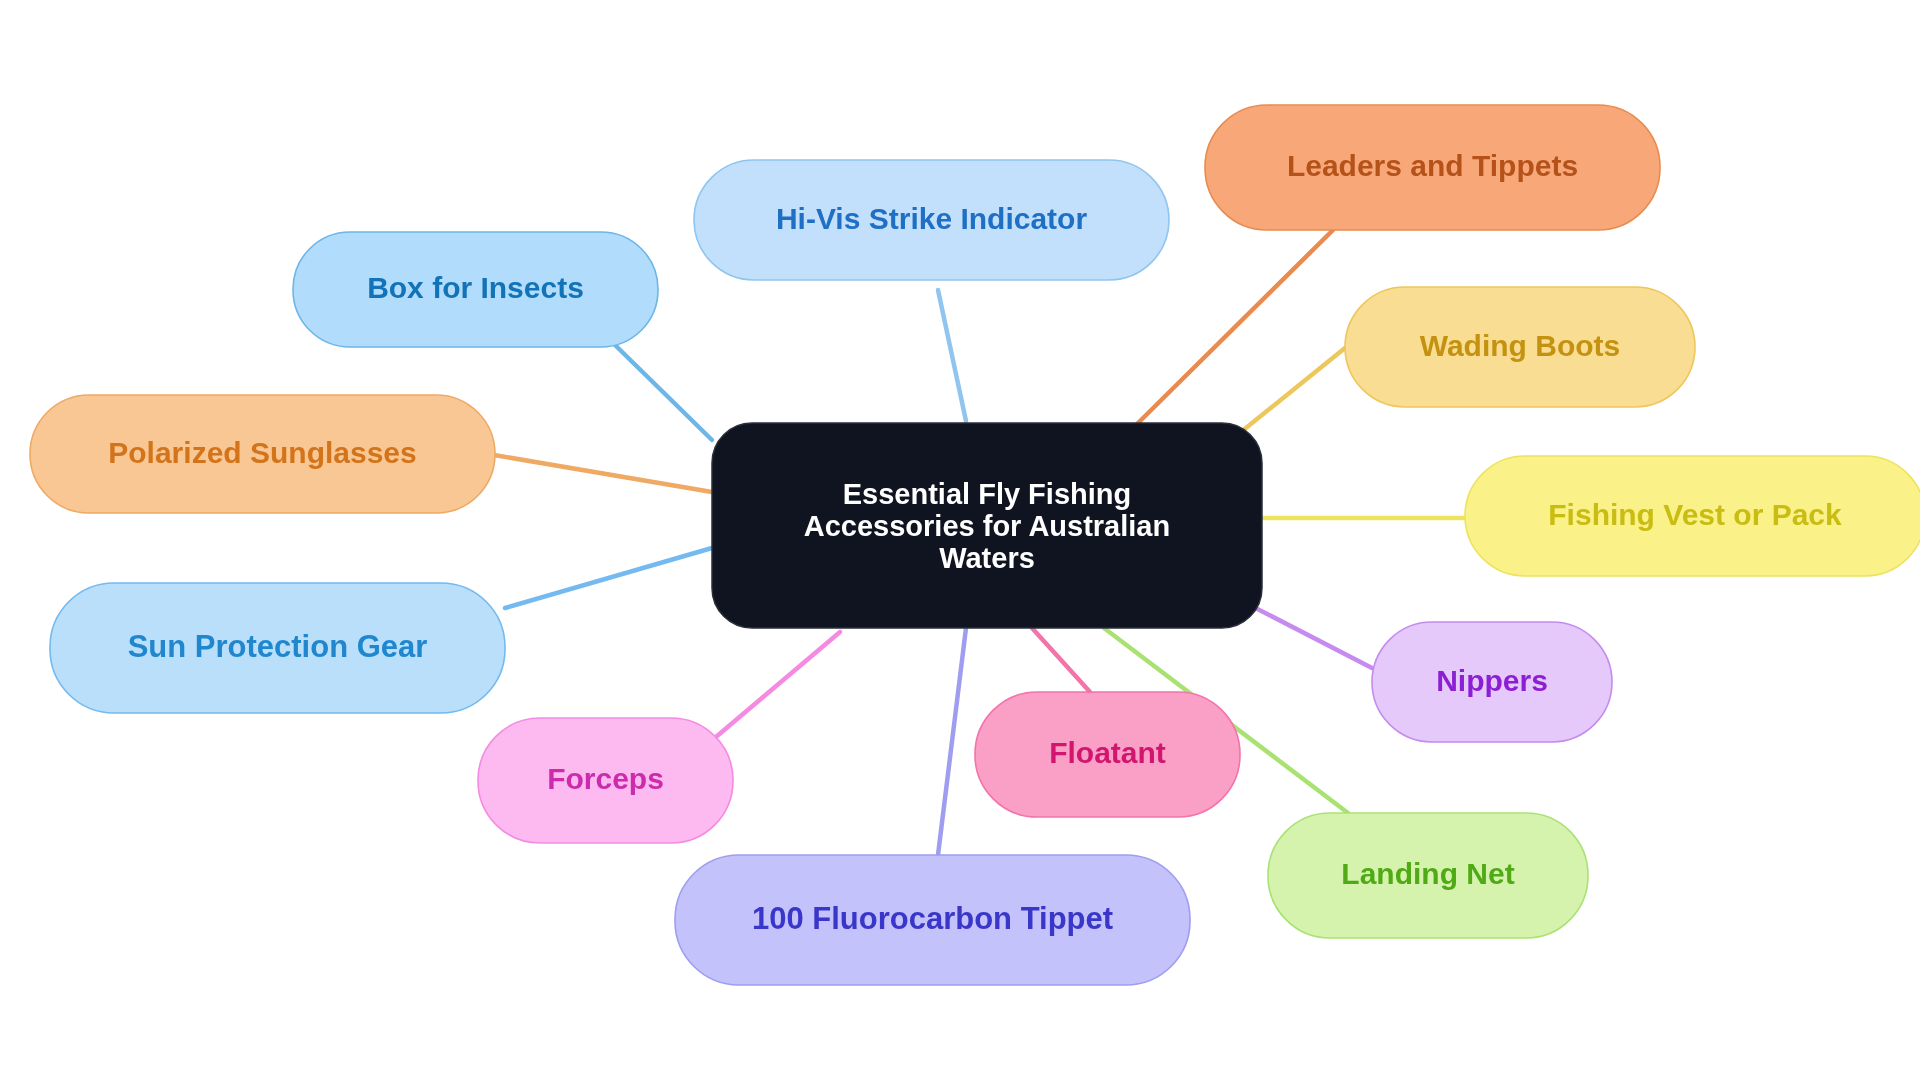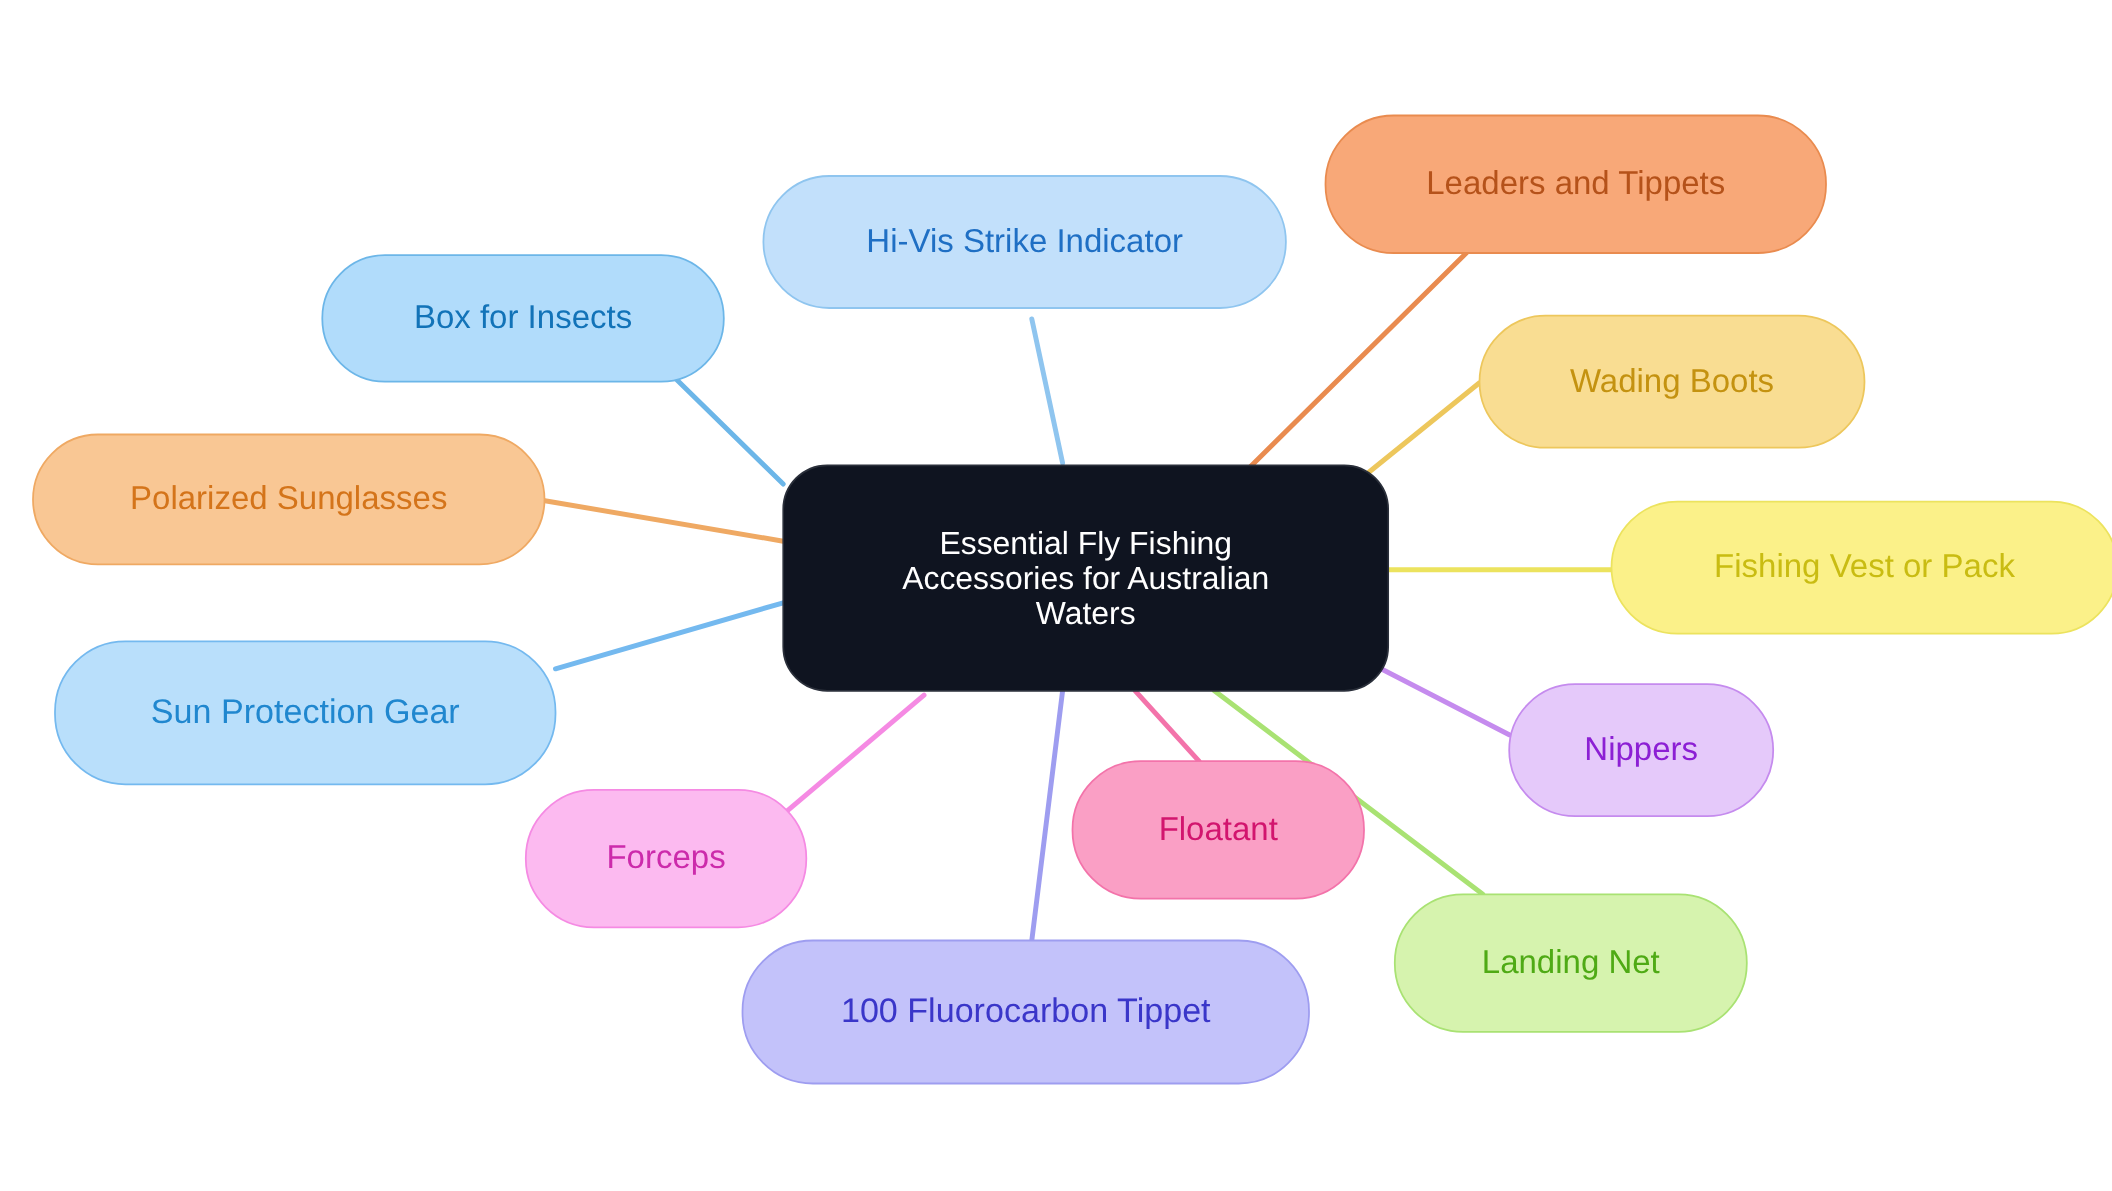--- a/index.html
+++ b/index.html
@@ -18,6 +18,7 @@
     width: 1920px;
     height: 1083px;
     background: #ffffff;
+    font-weight: bold;
   }
   svg.canvas {
     position: absolute;

